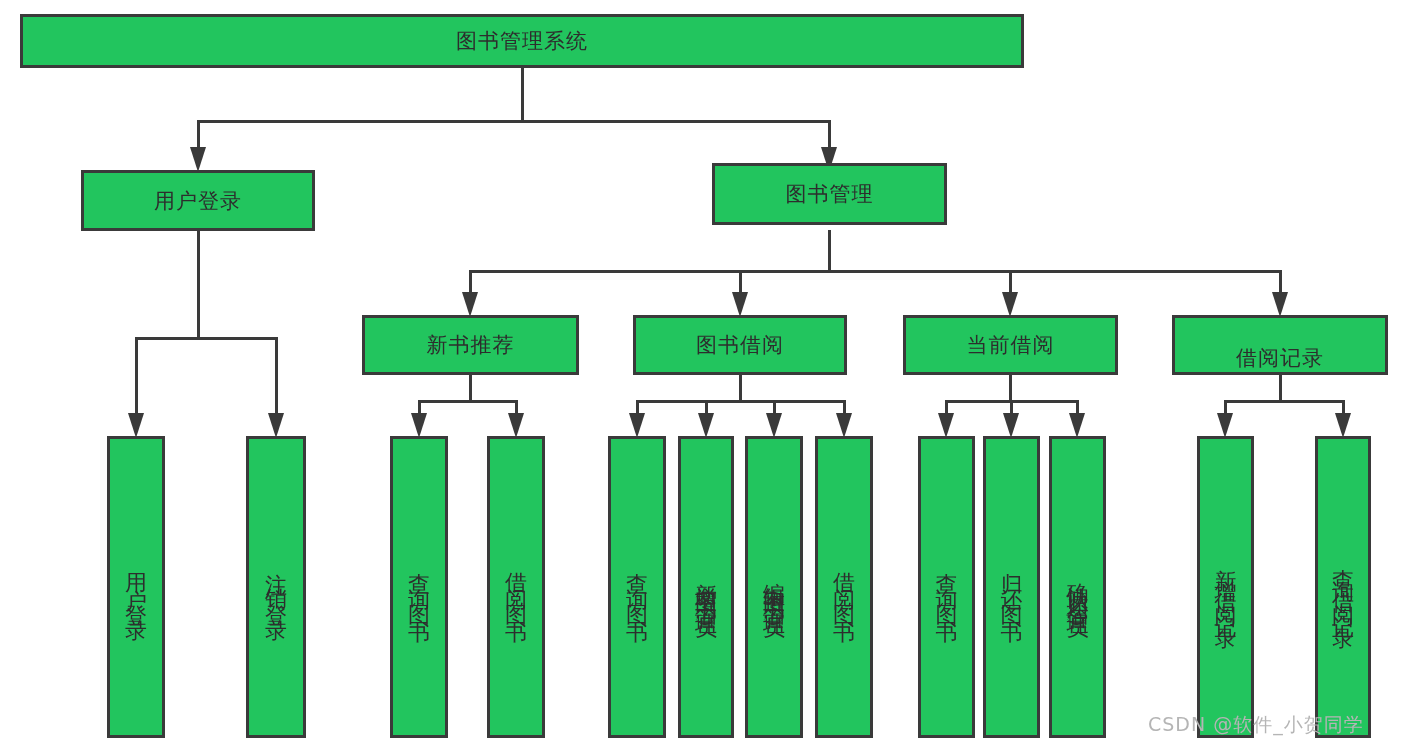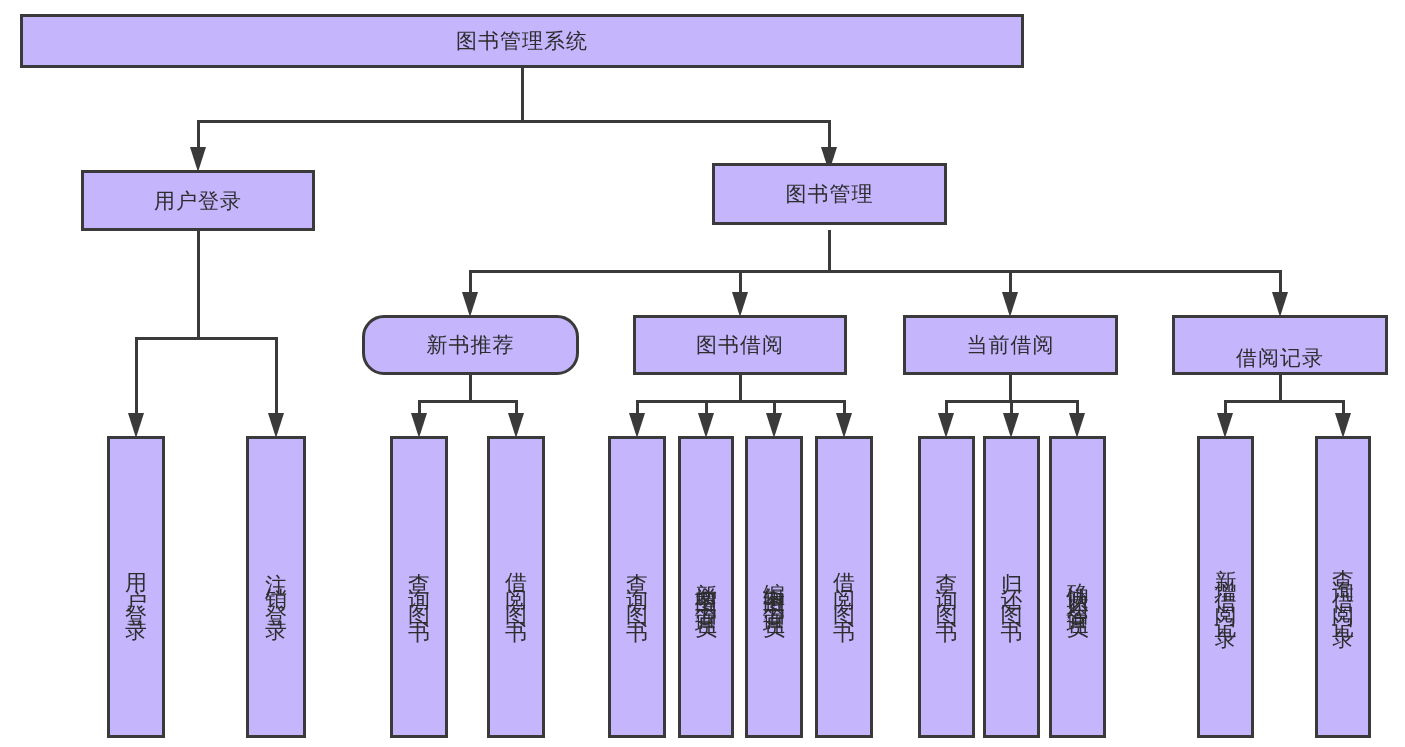--- a/index.html
+++ b/index.html
@@ -13,7 +13,7 @@
   }
   .box {
     position: absolute;
-    background: #c4b5fd;
+    background: #22c55e;
     border: 3px solid #3a3a3a;
     box-sizing: border-box;
     display: flex;

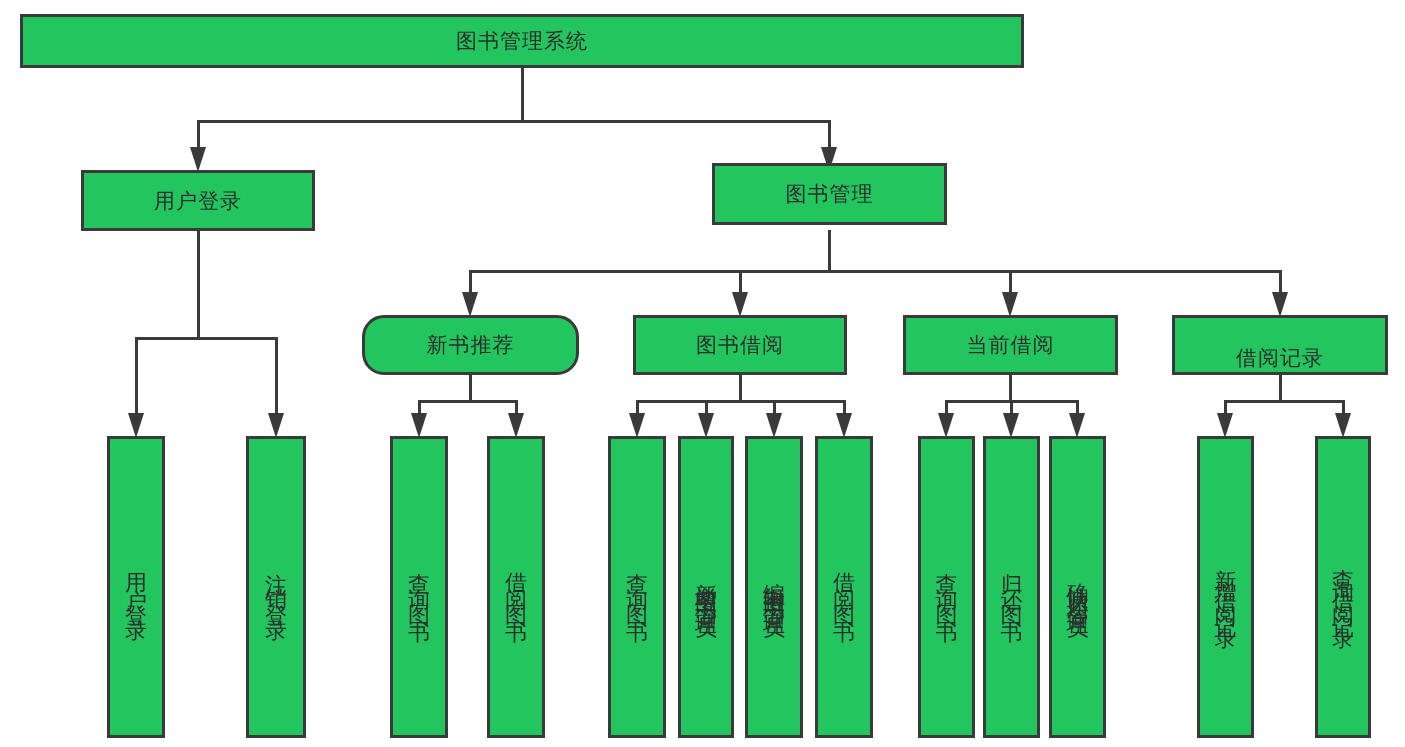--- a/index.html
+++ b/index.html
@@ -99,7 +99,7 @@
   <div class="vline" style="left:1279px; top:270px; height:26px;"></div>
   <div class="arrow" style="left:1272px; top:292px;"></div>
 
-  <div class="box" style="left:362px; top:315px; width:217px; height:60px;border-radius:22px;">
+  <div class="box" style="left:362px; top:315px; width:217px; height:60px;">
     <span class="h-label">新书推荐</span>
   </div>
   <div class="box" style="left:633px; top:315px; width:214px; height:60px;">

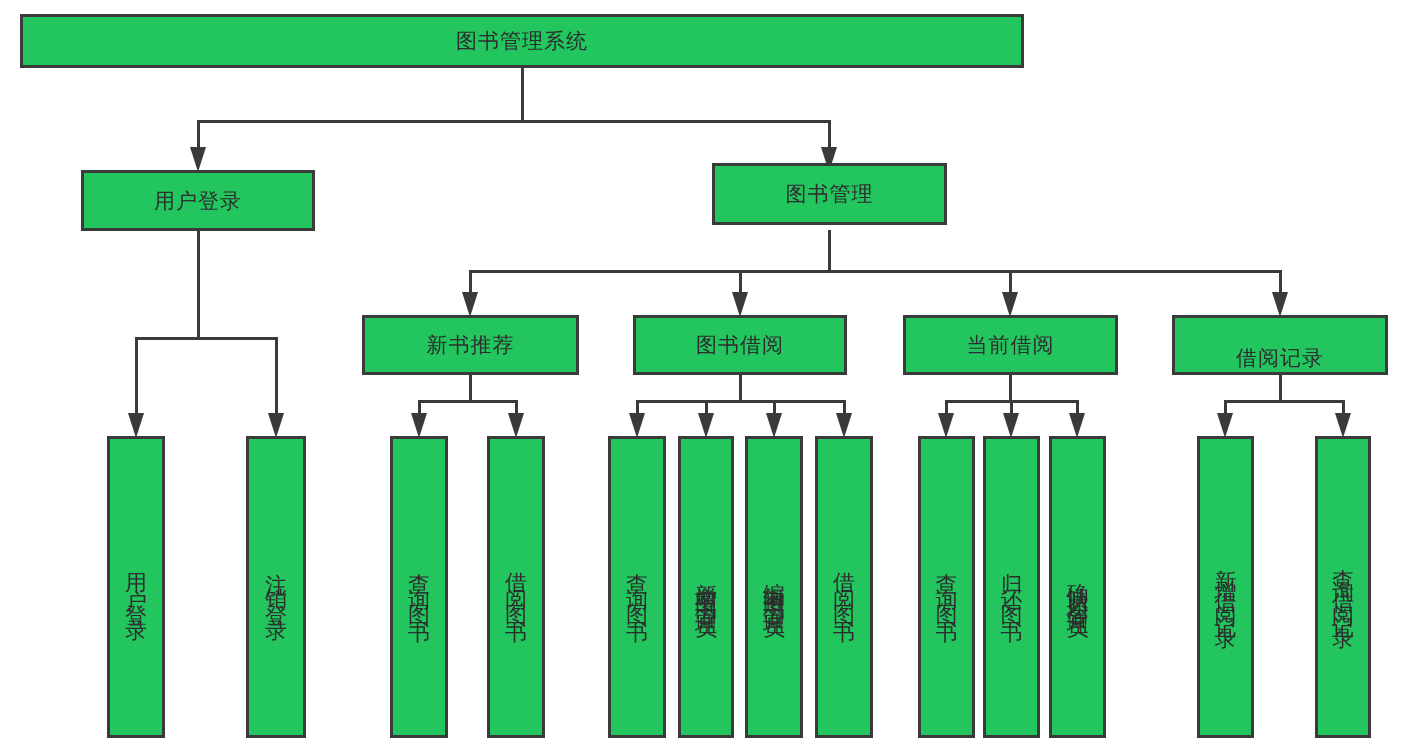--- a/index.html
+++ b/index.html
@@ -190,6 +190,7 @@
     <span class="v-label mid">查询借阅记录</span>
   </div>
 
+  <div class="watermark">CSDN @软件_小贺同学</div>
 
 </div>
 

